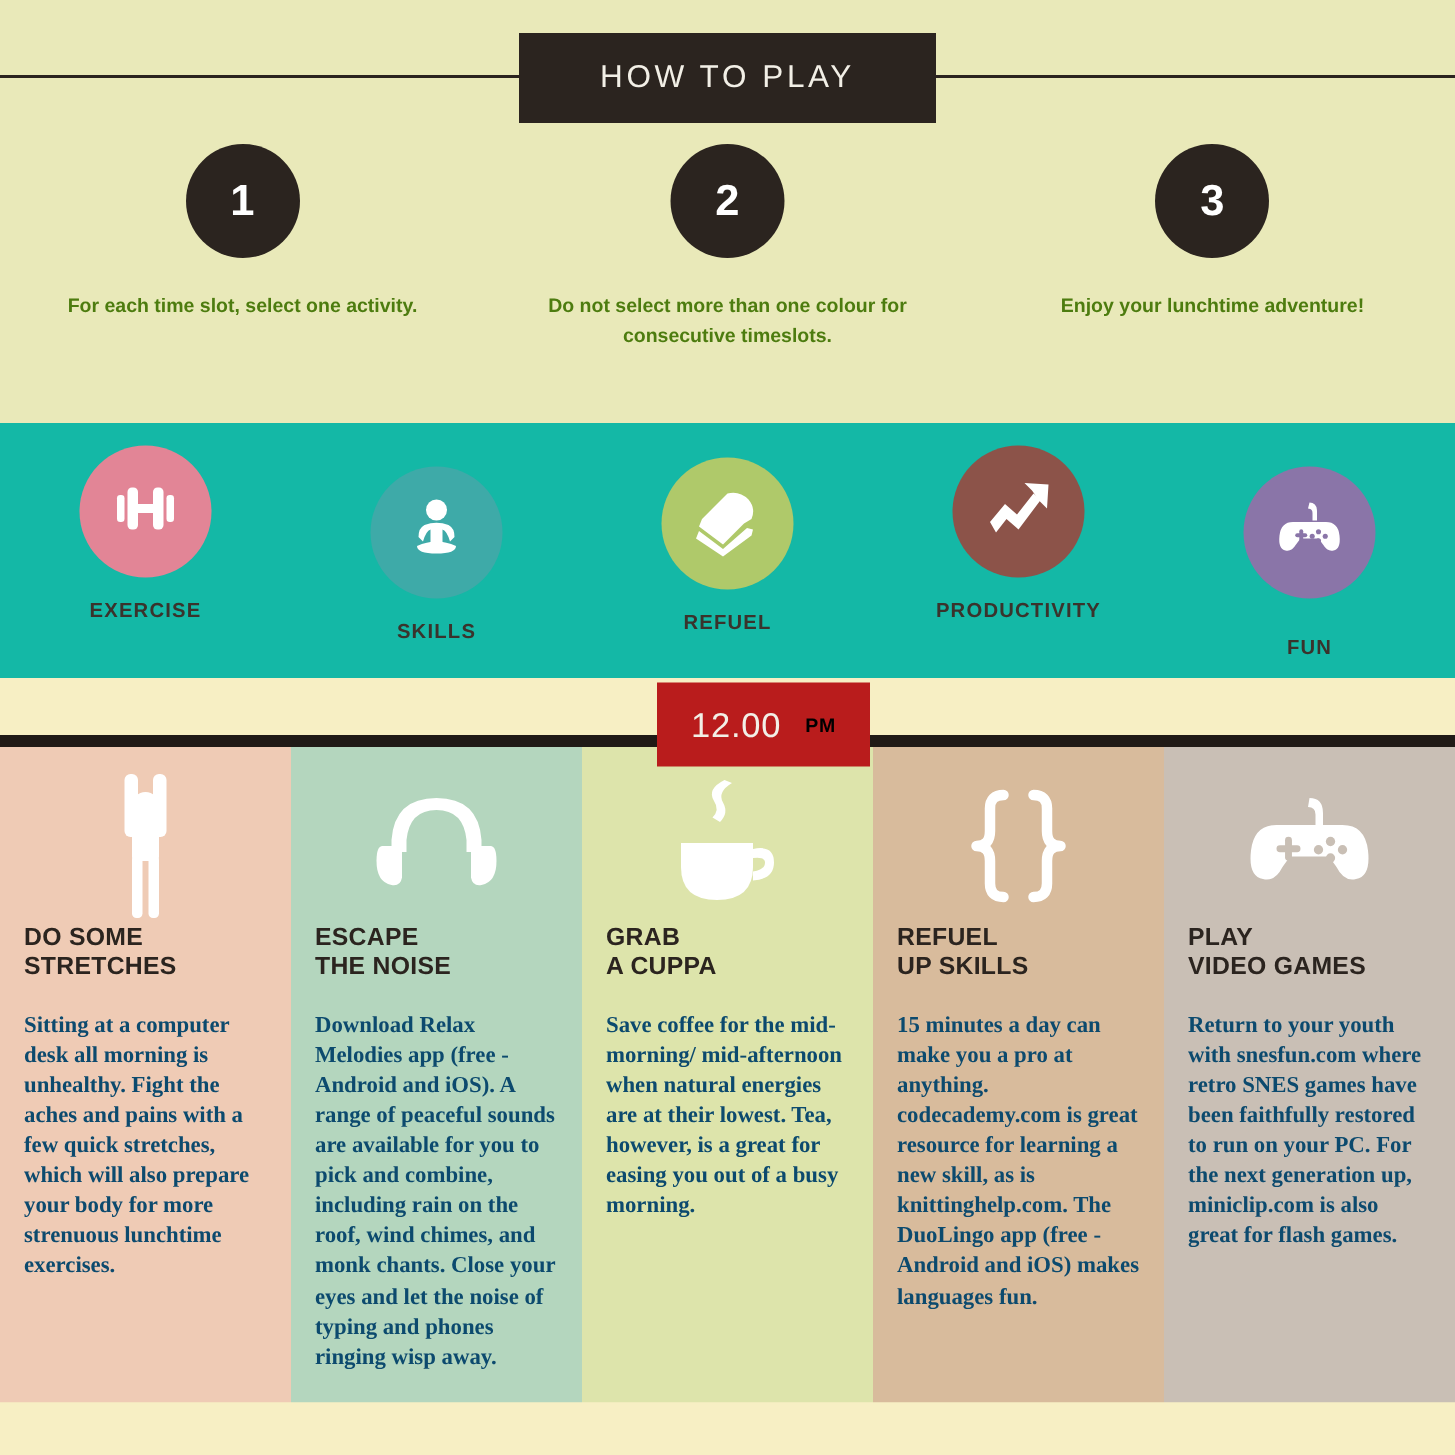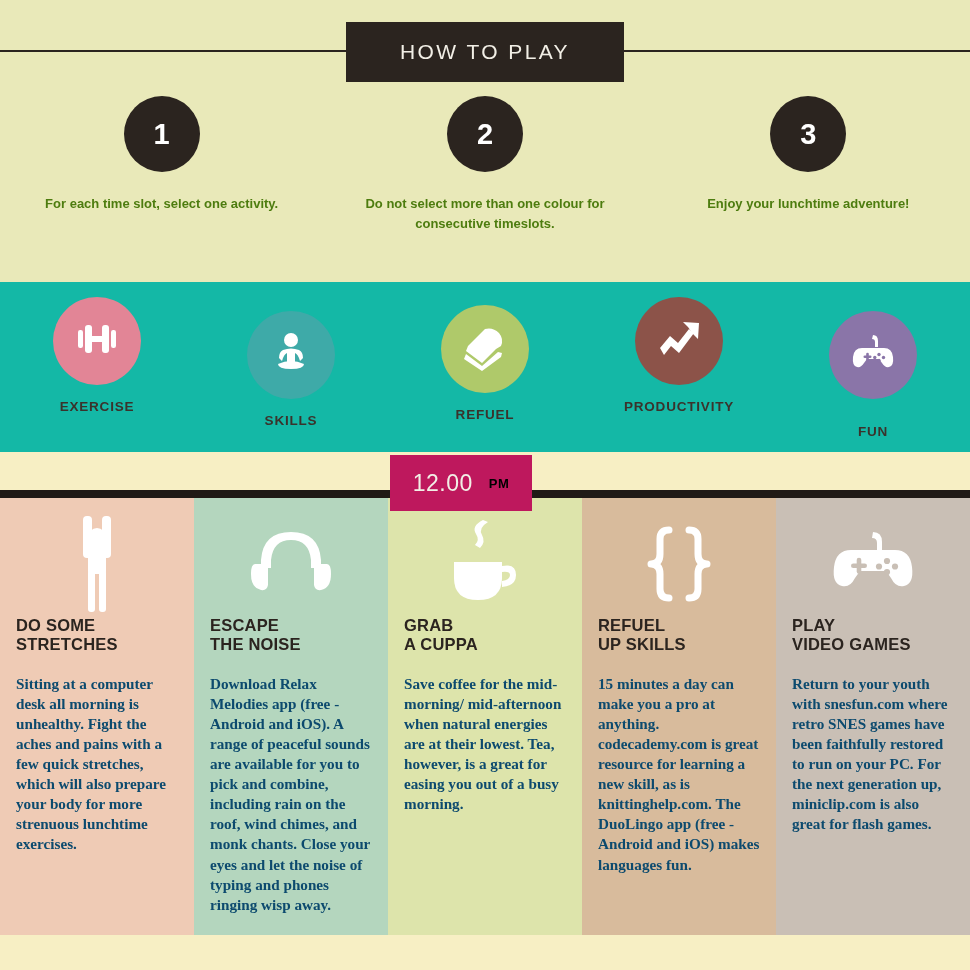--- a/index.html
+++ b/index.html
@@ -138,9 +138,9 @@
   }
   .time-banner {
     position: absolute;
-    left: 390px; top: 455px;
+    left: 438px; top: 455px;
     width: 142px; height: 56px;
-    background: #be185d;
+    background: #b91c1c;
     display: flex;
     align-items: center;
     justify-content: center;

